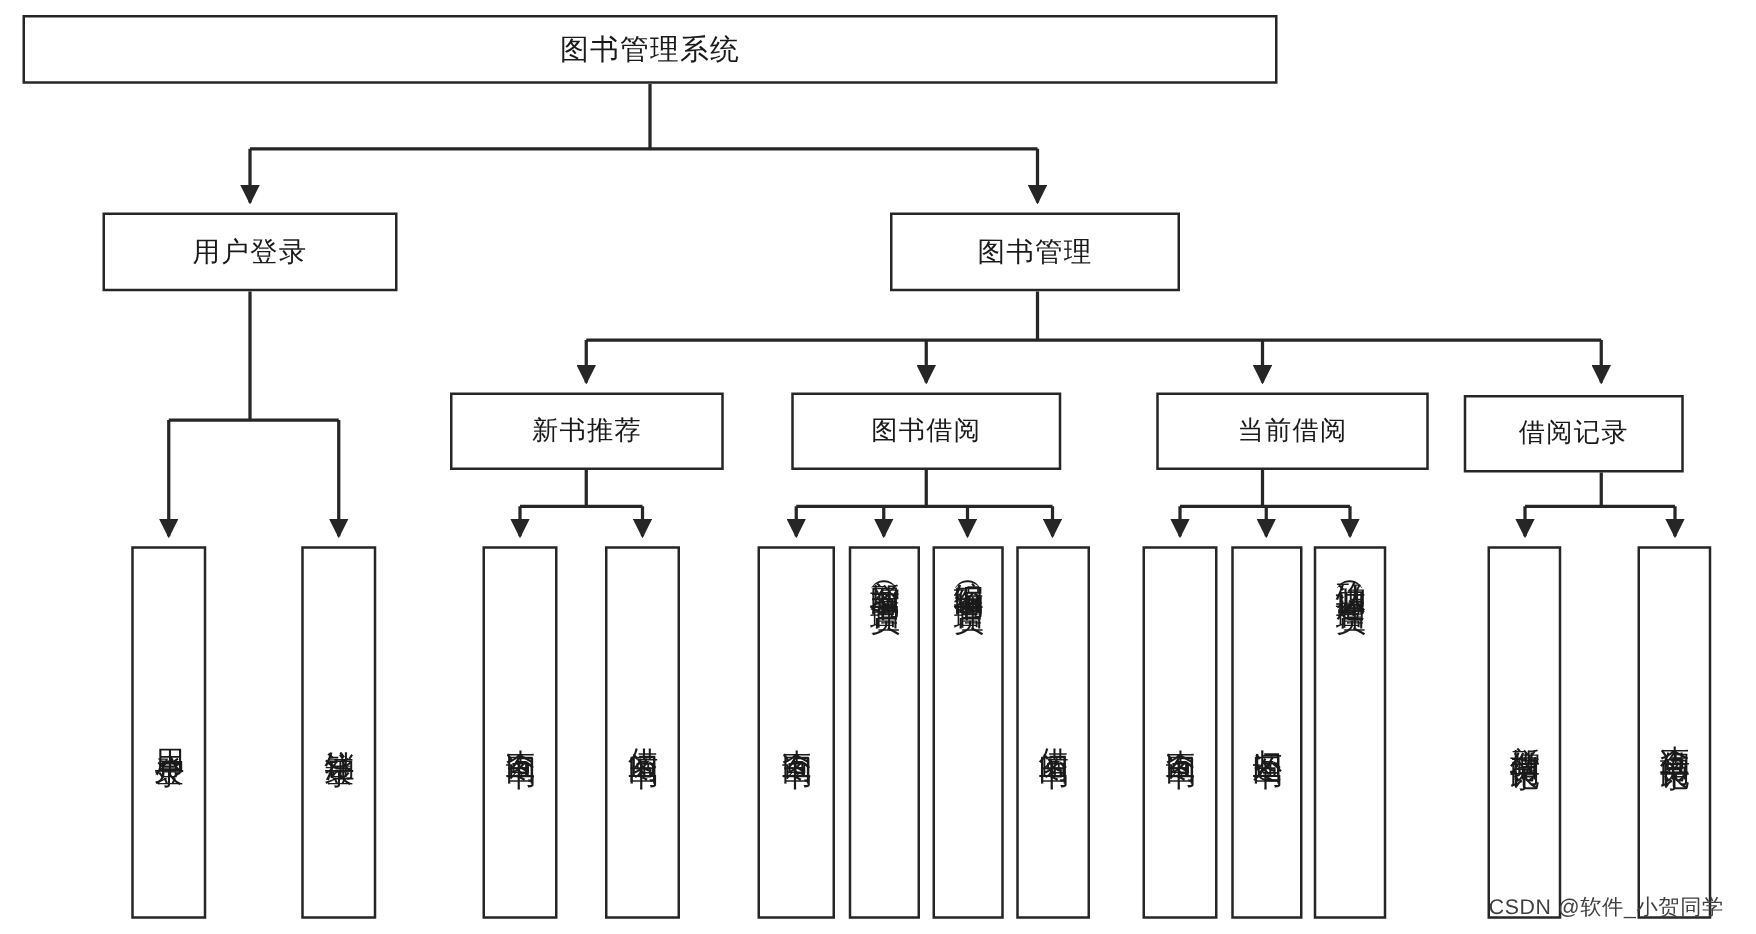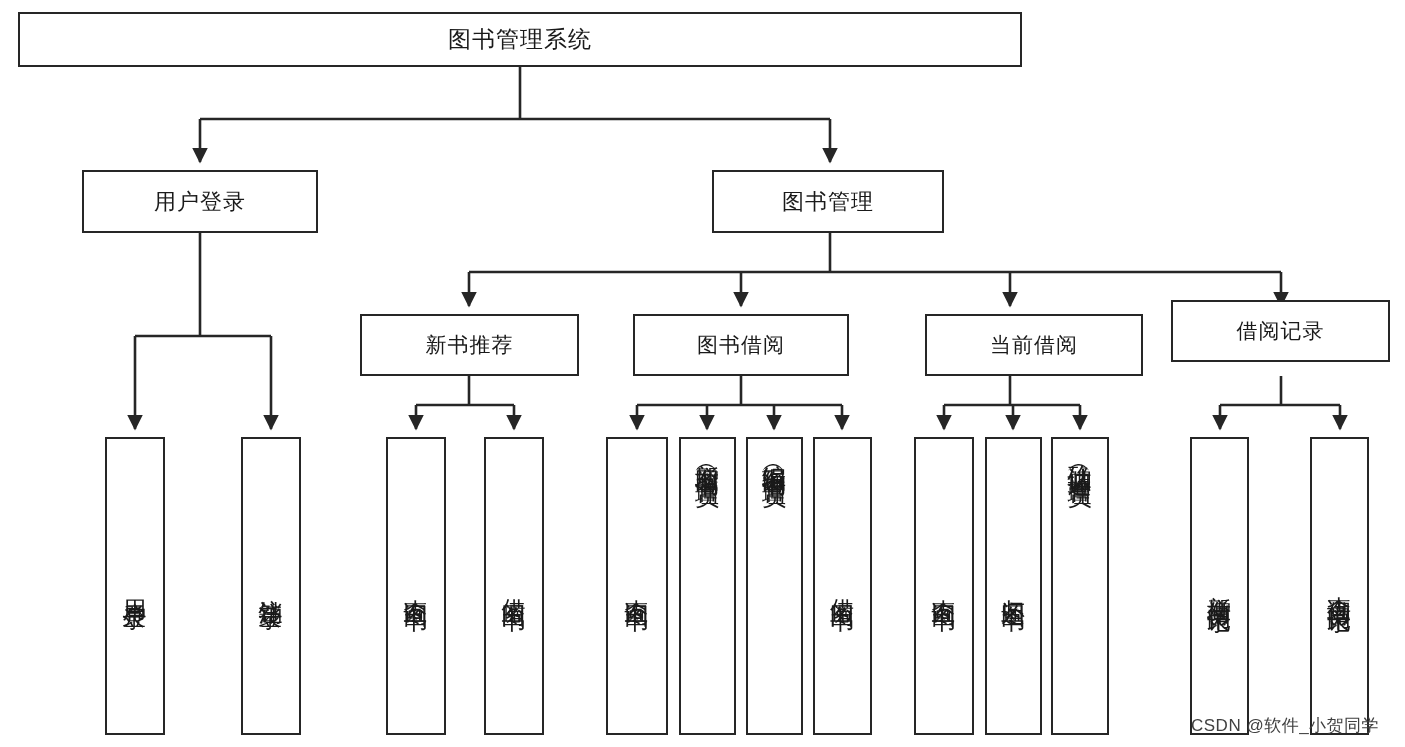--- a/index.html
+++ b/index.html
@@ -50,7 +50,7 @@
   #node-new-book-rec{left:360px;top:314px;width:219px;}
   #node-book-borrow{left:633px;top:314px;width:216px;}
   #node-current-borrow{left:901px;top:314px;width:218px;margin-left:24px;}
-  #node-borrow-record{left:1171px;top:300px;width:219px;}
+  #node-borrow-record{left:1171px;top:316px;width:176px;}
   
   .leaf{
     top:437px;

